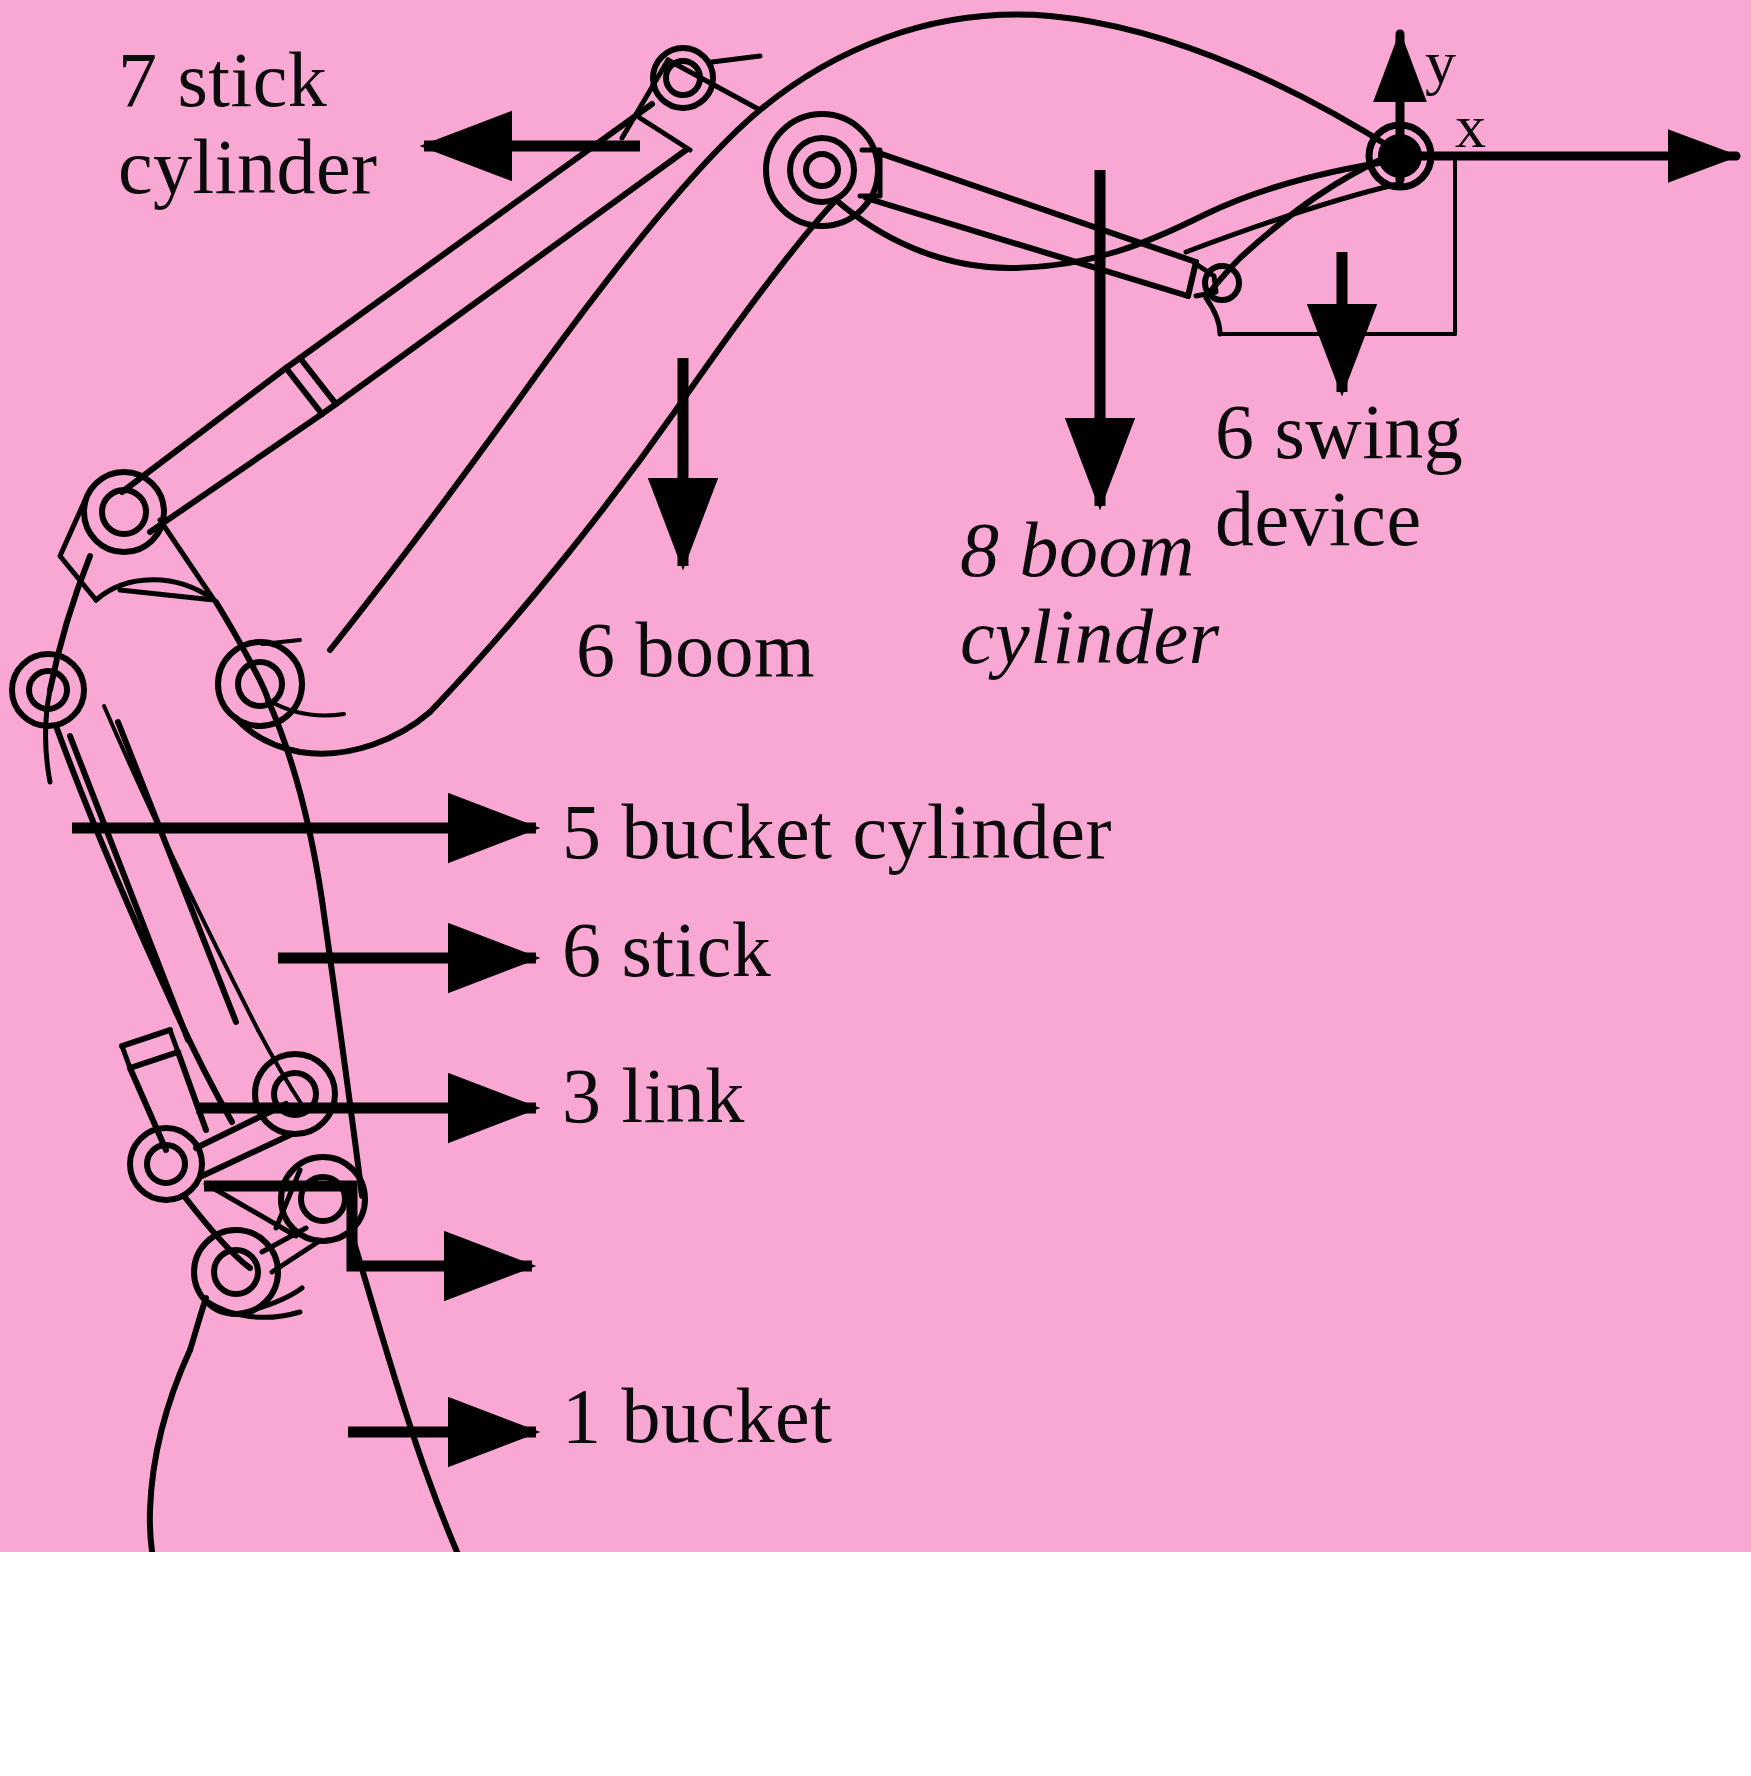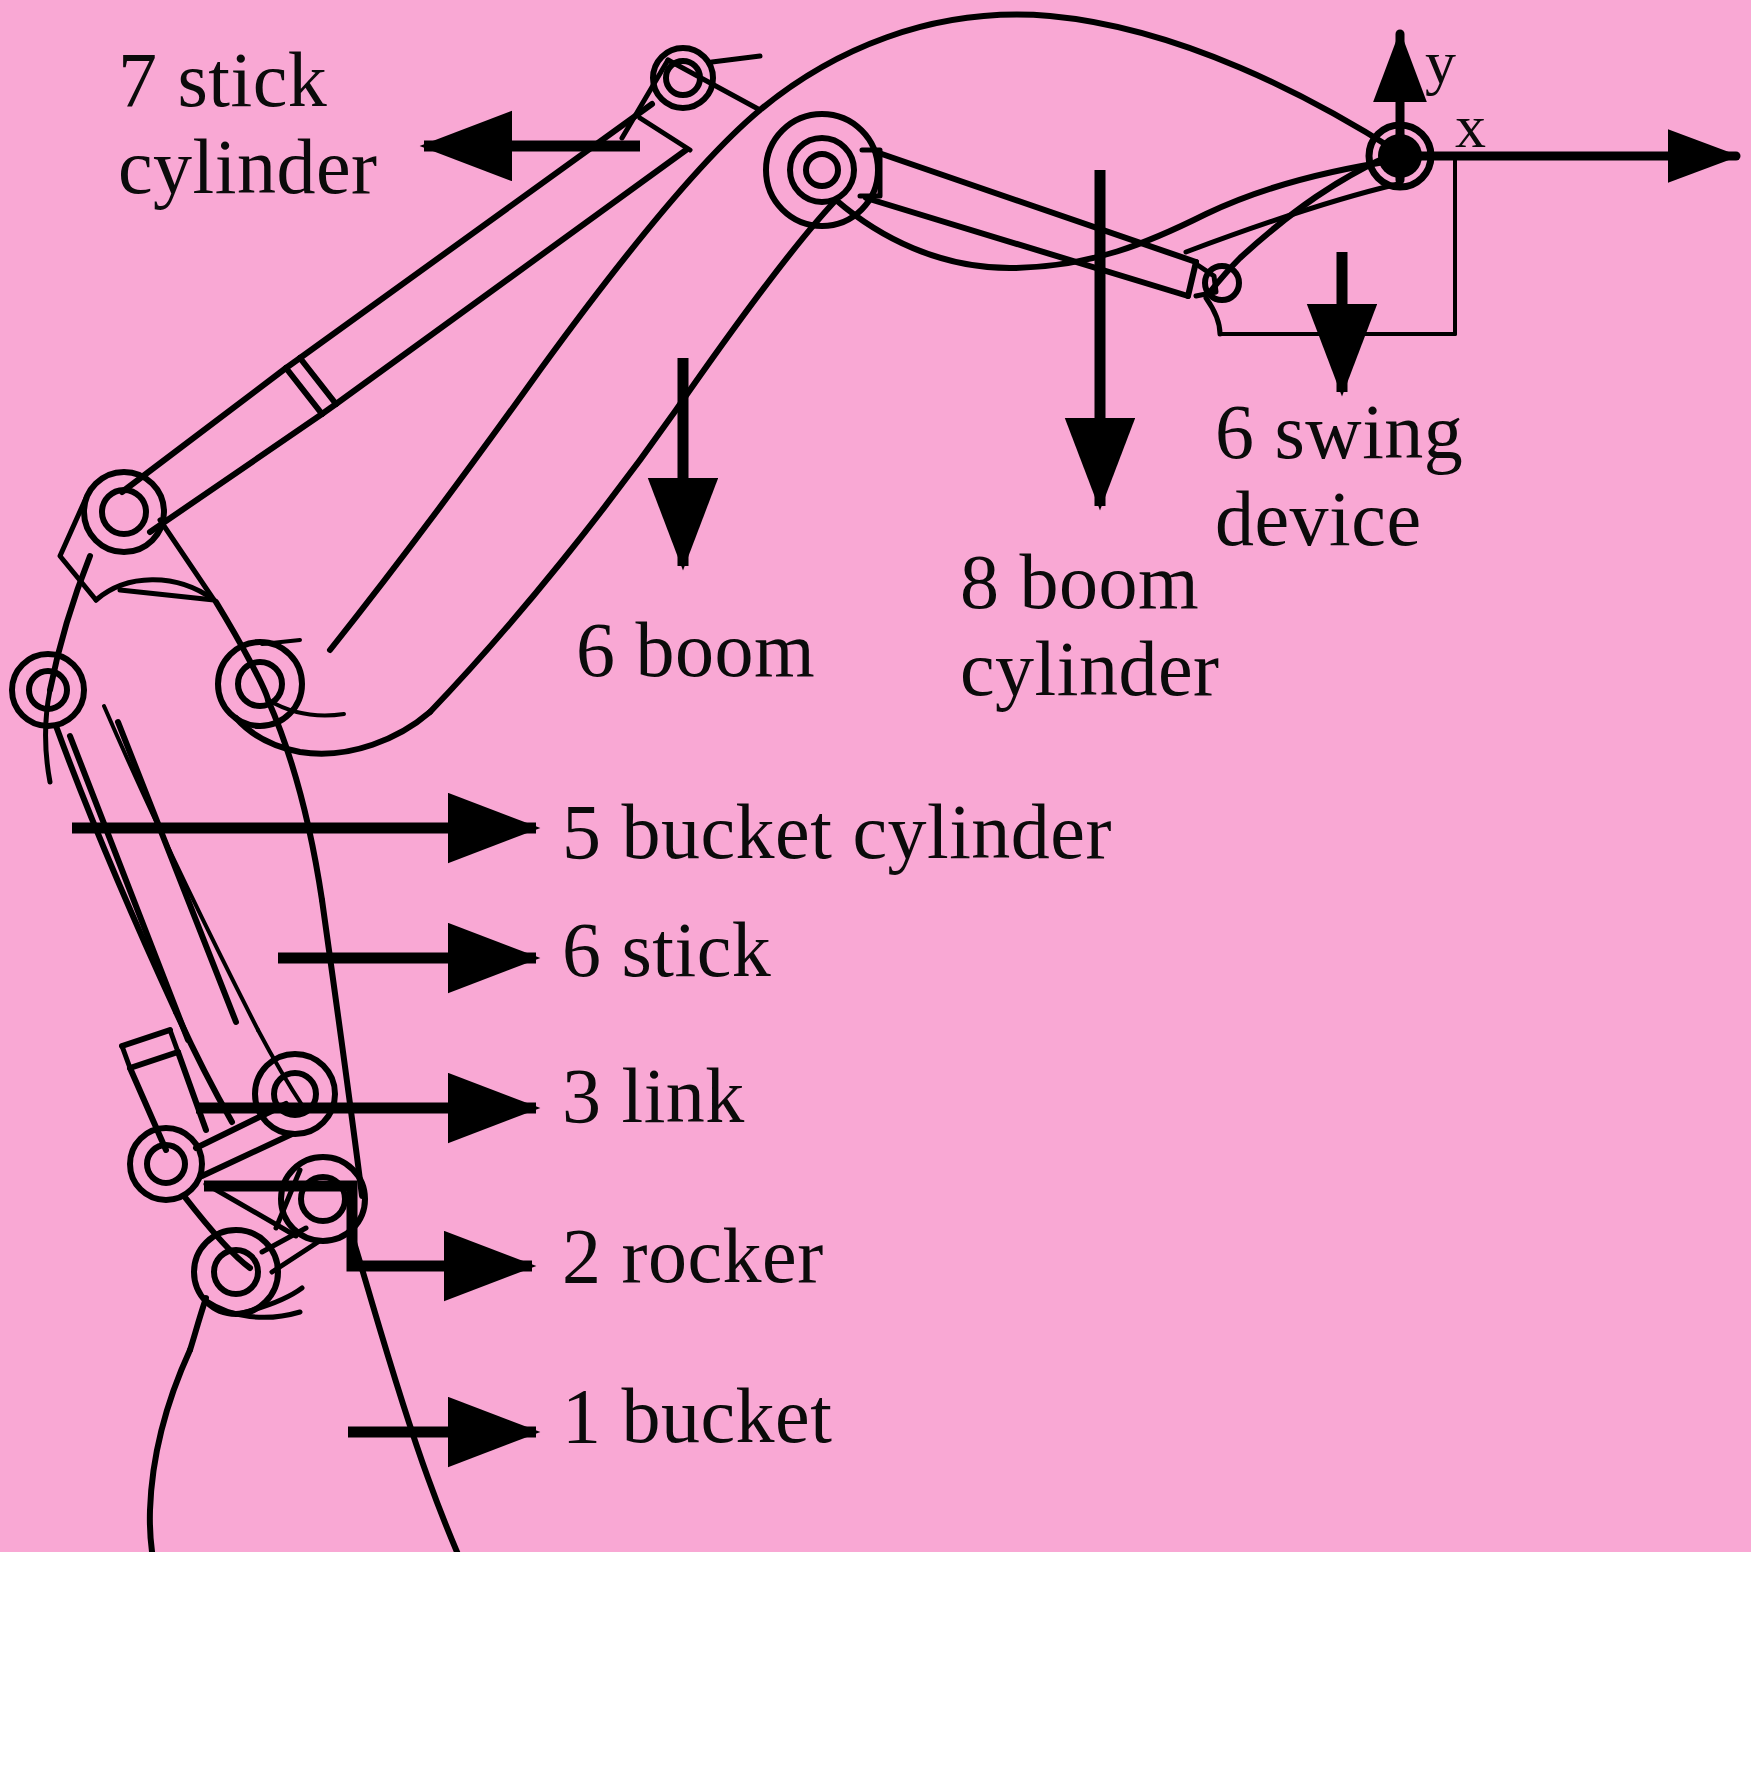--- a/index.html
+++ b/index.html
@@ -35,7 +35,7 @@
   .lbl-axis  { font-size: 62px; }
   #lbl-stick-cyl   { left: 118px; top: 36px;  width: 420px; }
   #lbl-boom        { left: 576px; top: 606px; font-family: Liberation Serif, serif; }
-  #lbl-boom-cyl    { left: 960px; top: 538px; width: 340px; }
+  #lbl-boom-cyl    { left: 960px; top: 506px; width: 340px; font-style: italic; }
   #lbl-swing       { left: 1215px; top: 388px; width: 500px; text-align: left; }
   #lbl-bucket-cyl  { left: 562px; top: 788px; }
   #lbl-stick       { left: 562px; top: 906px; }

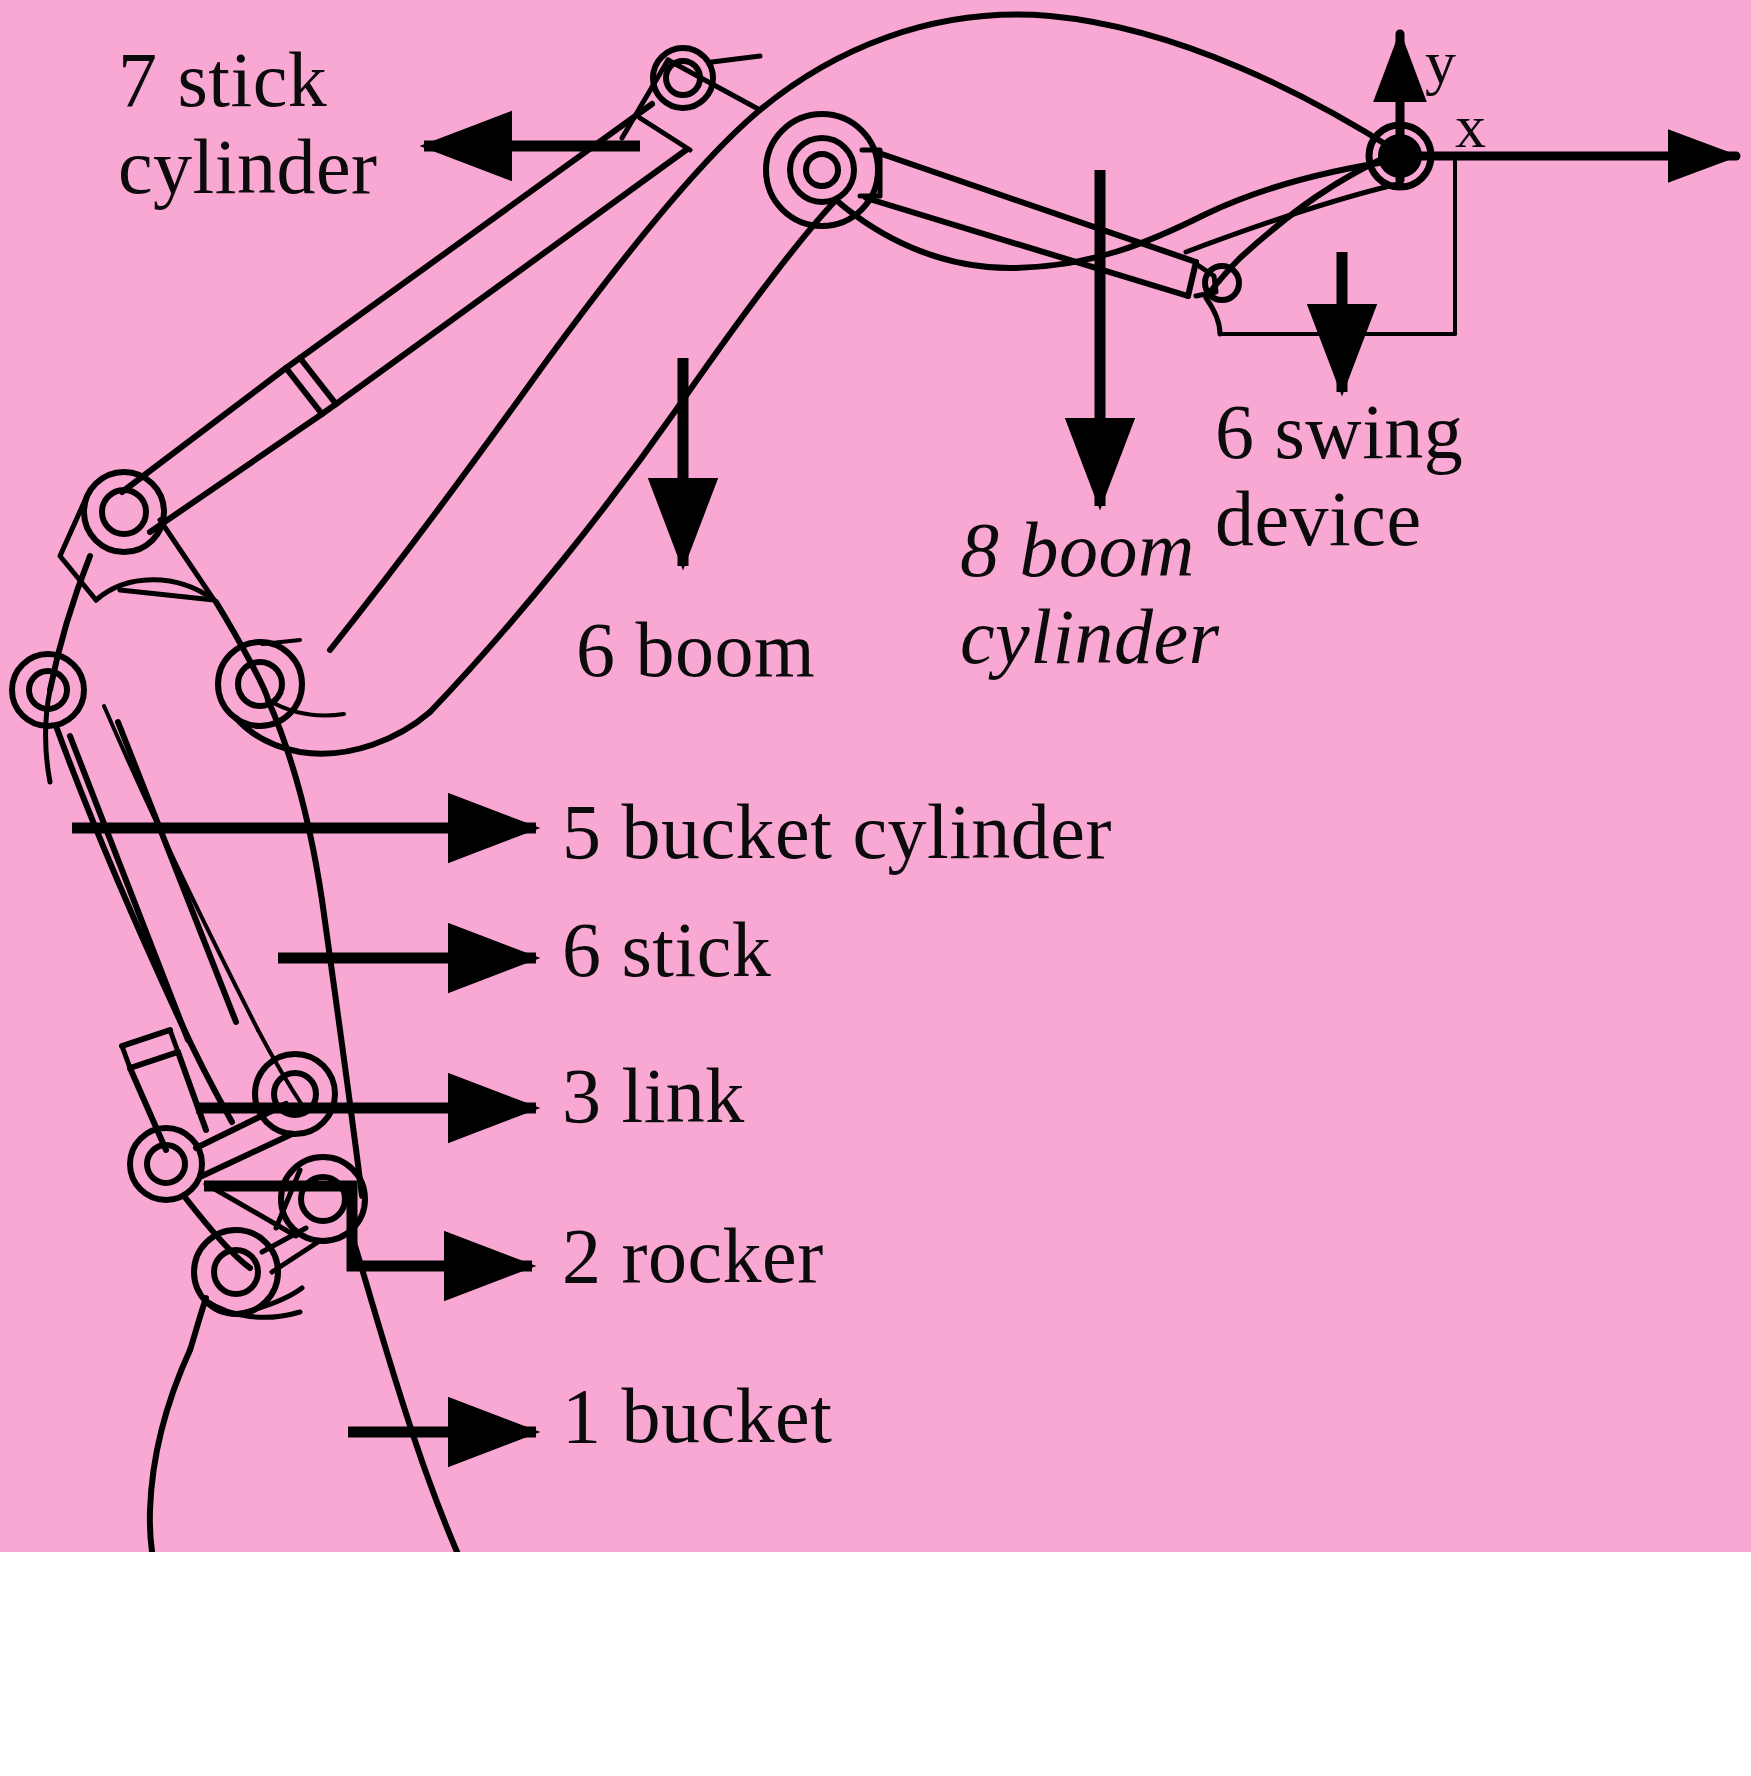--- a/index.html
+++ b/index.html
@@ -270,7 +270,6 @@
 
   <div class="lbl lbl-big" id="lbl-link">3 link</div>
 
-  <div class="lbl lbl-big" id="lbl-rocker">2 rocker</div>
 
   <div class="lbl lbl-big" id="lbl-bucket">1 bucket</div>
 

